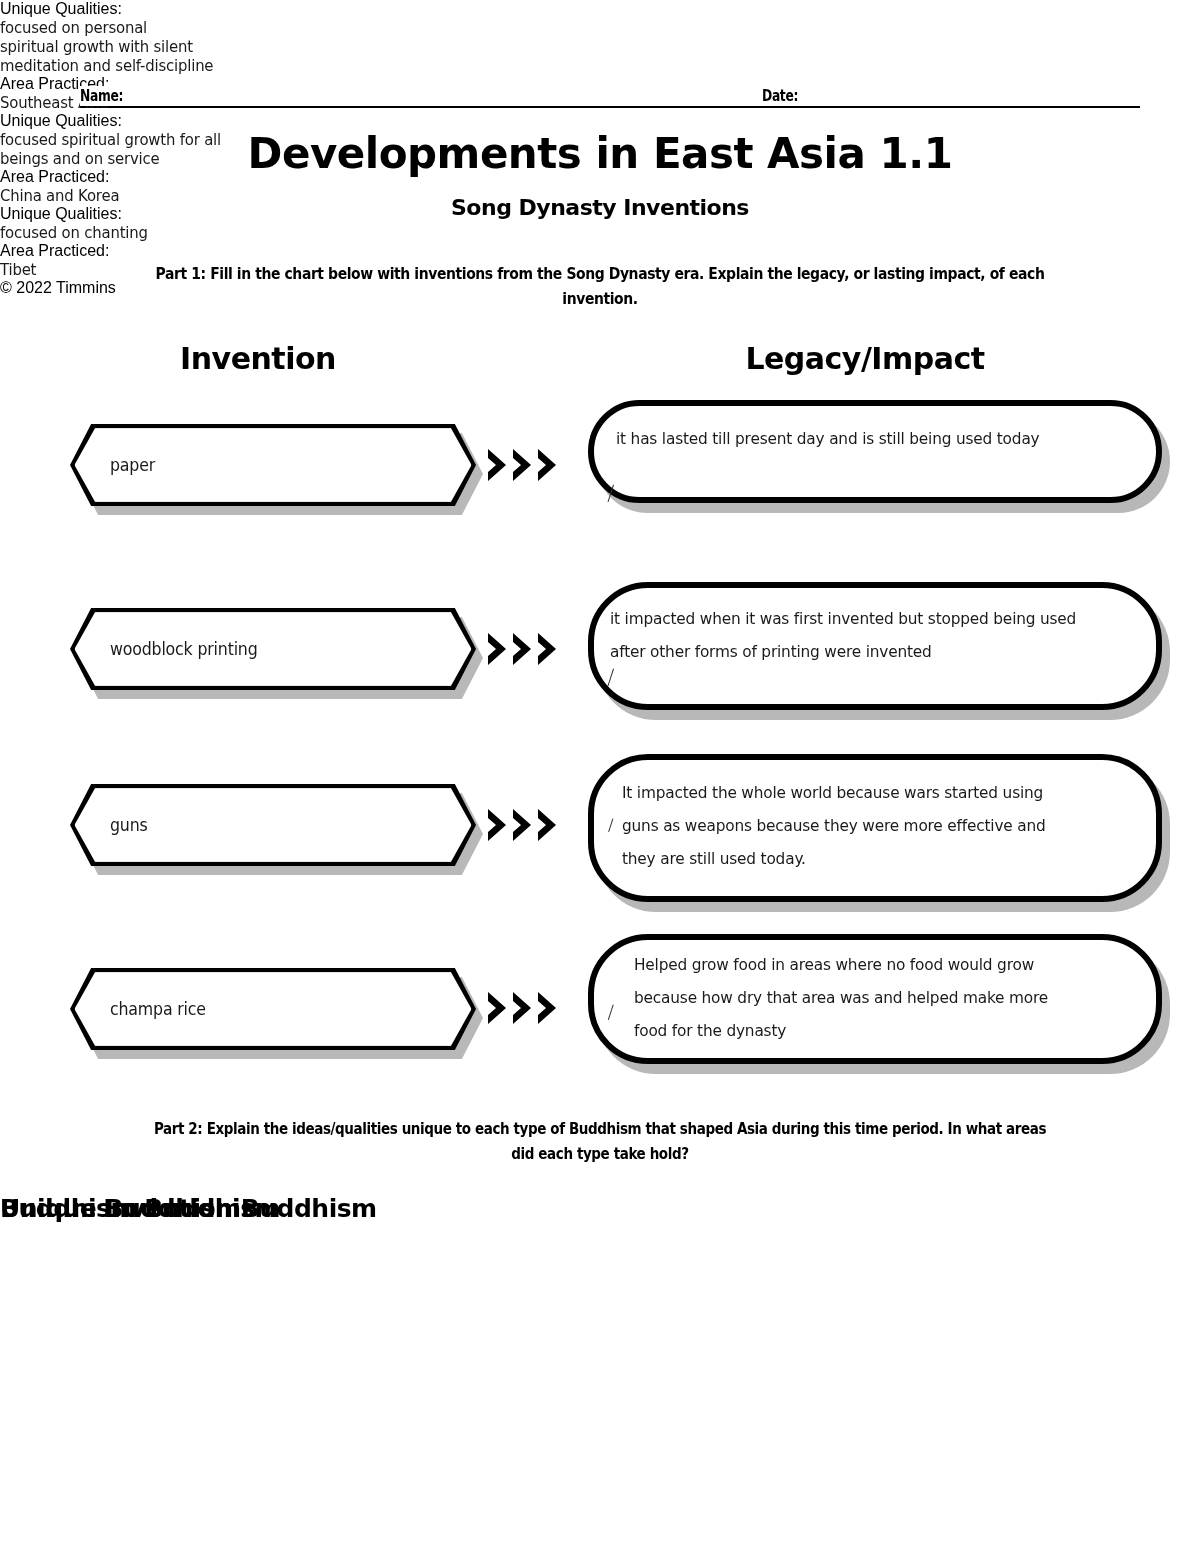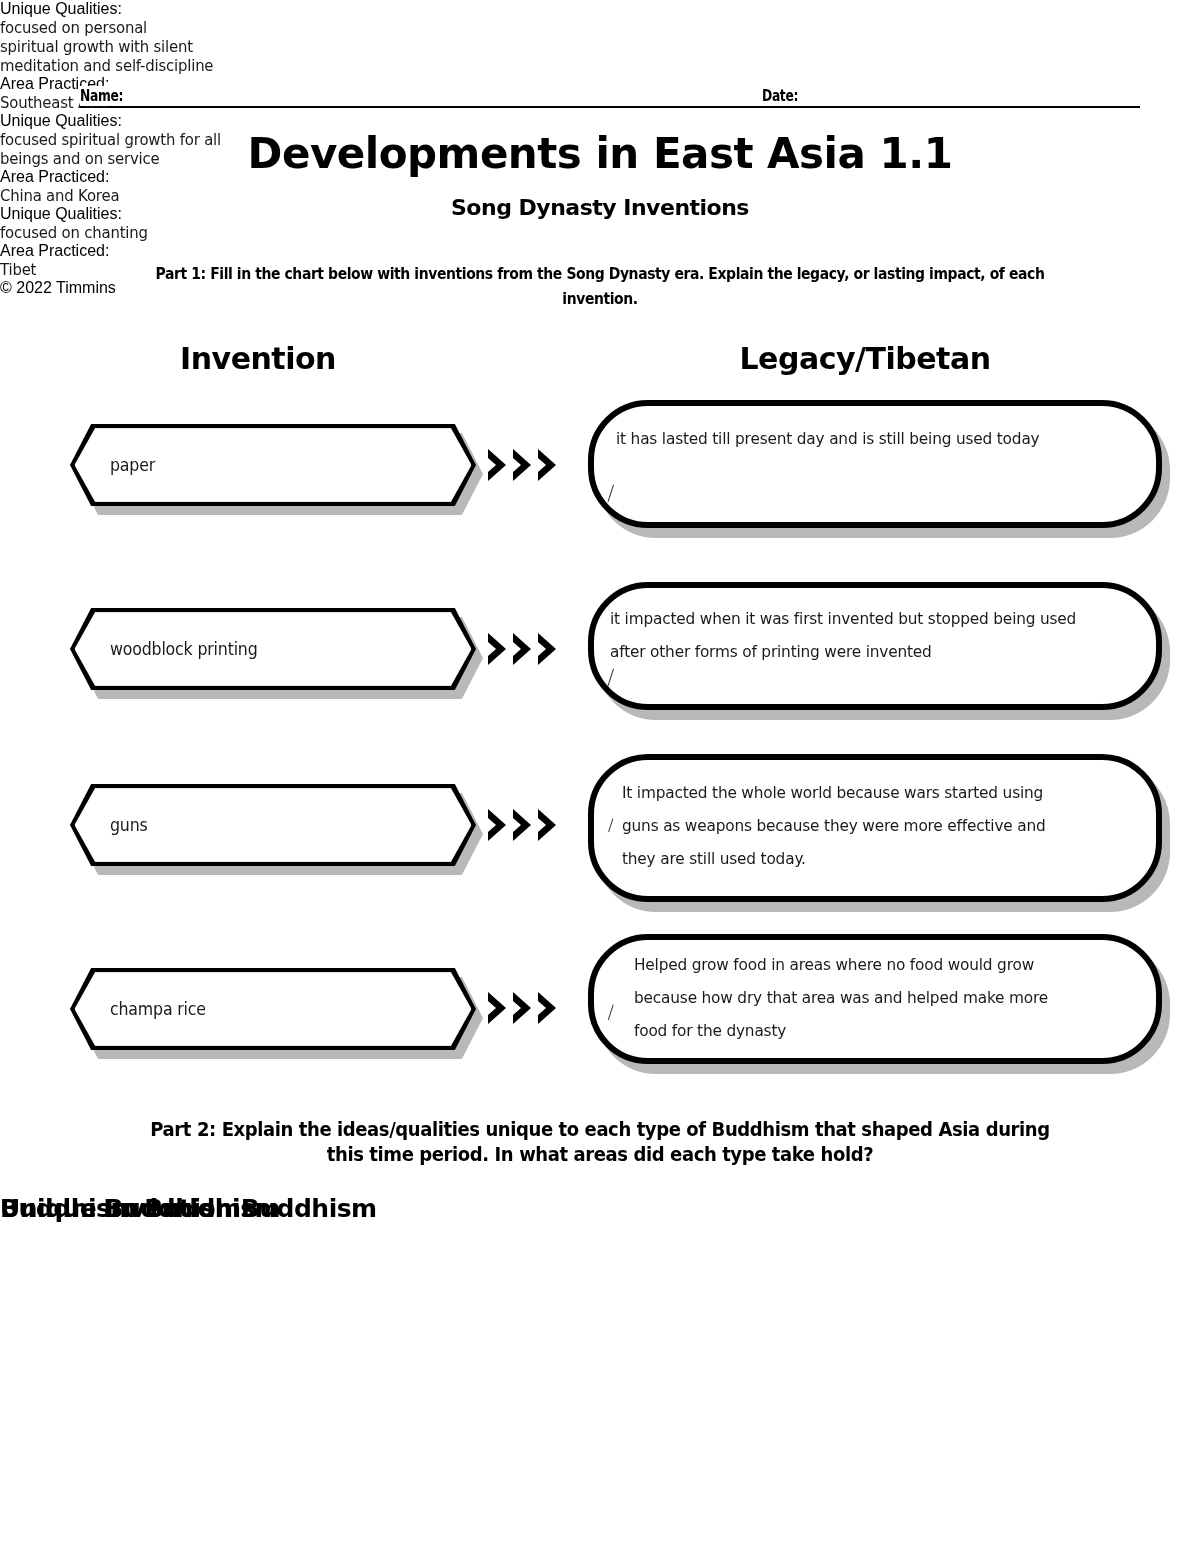--- a/index.html
+++ b/index.html
@@ -290,7 +290,7 @@
   <span class="display">Invention</span>
 </div>
 <div id="col-header-legacy" class="col-header">
-  <span class="display">Legacy/Tibetan</span>
+  <span class="display">Legacy/Impact</span>
 </div>
 
 <div class="row" id="row-0">

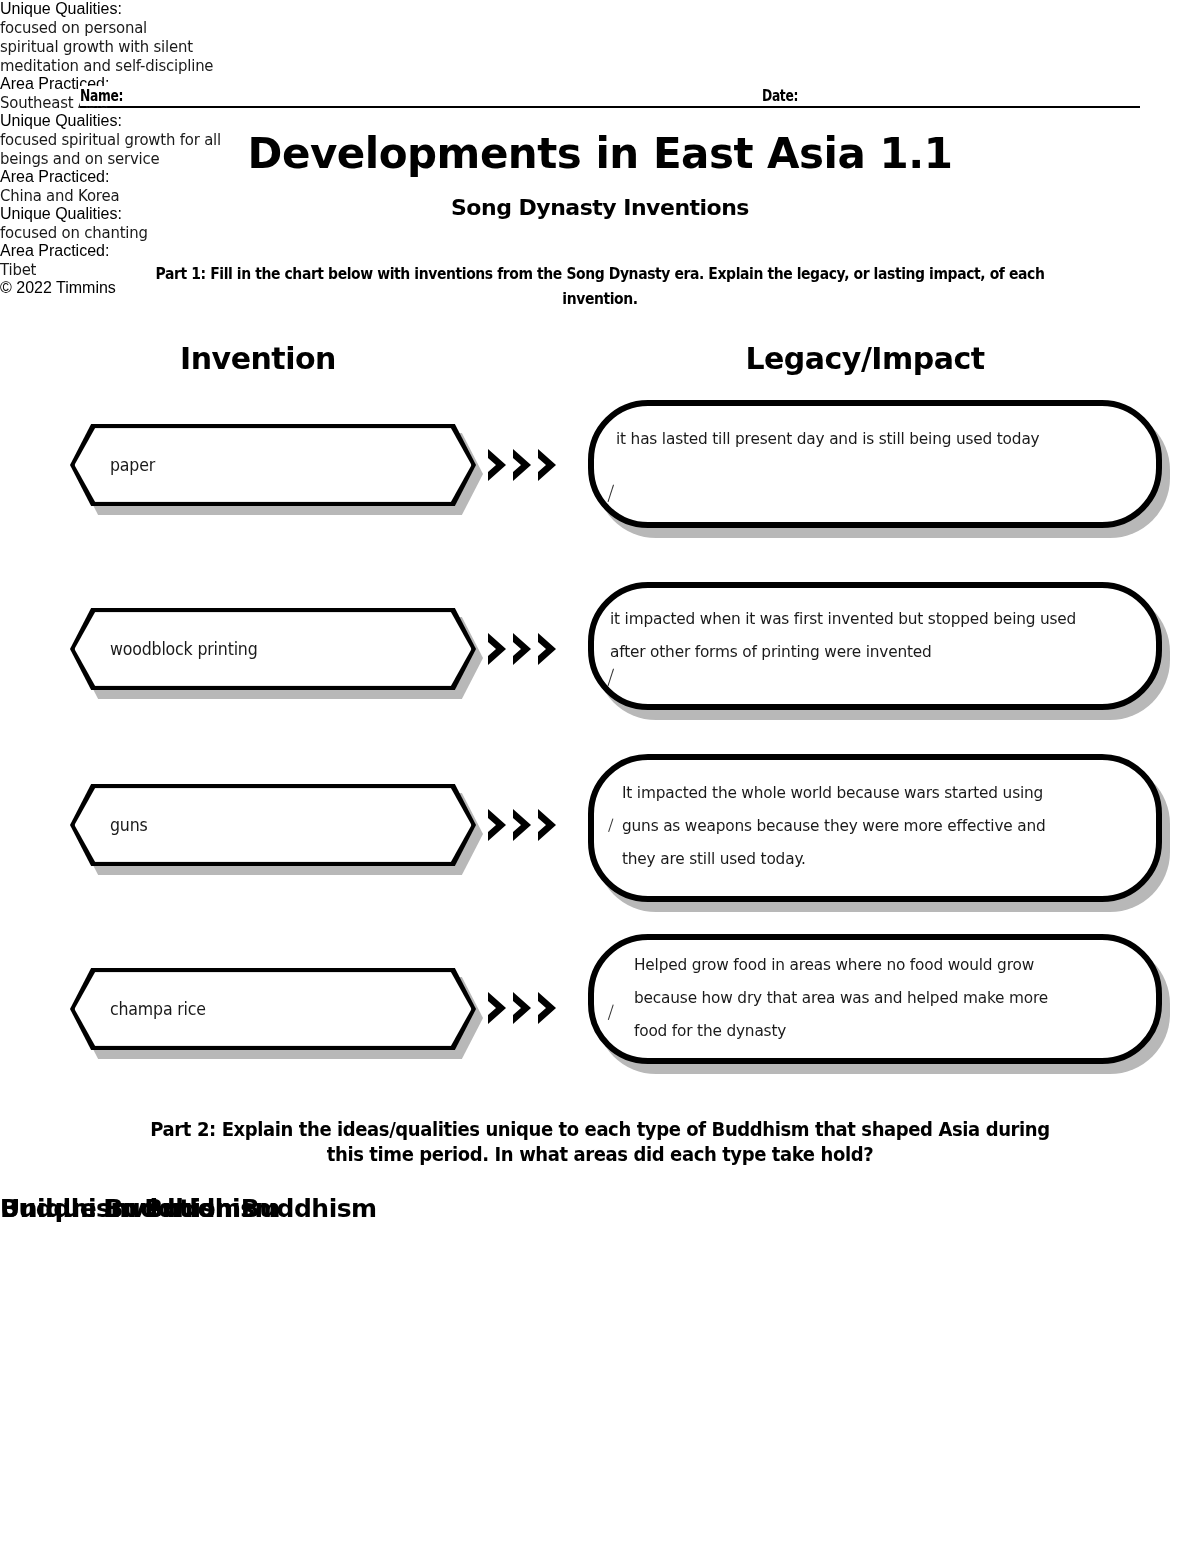--- a/index.html
+++ b/index.html
@@ -311,7 +311,7 @@
         <path d="M2 1 L20 17 L2 33 L2 24 L10 17 L2 10 Z" fill="#000"></path>
       </svg>
   </div>
-  <div class="pill-wrap" style="top:0px;height:128px;">
+  <div class="pill-wrap" style="top:0px;height:103px;">
     <div class="pill-shadow"></div>
     <div class="pill-shape"></div>
     <div class="pill-text hand">

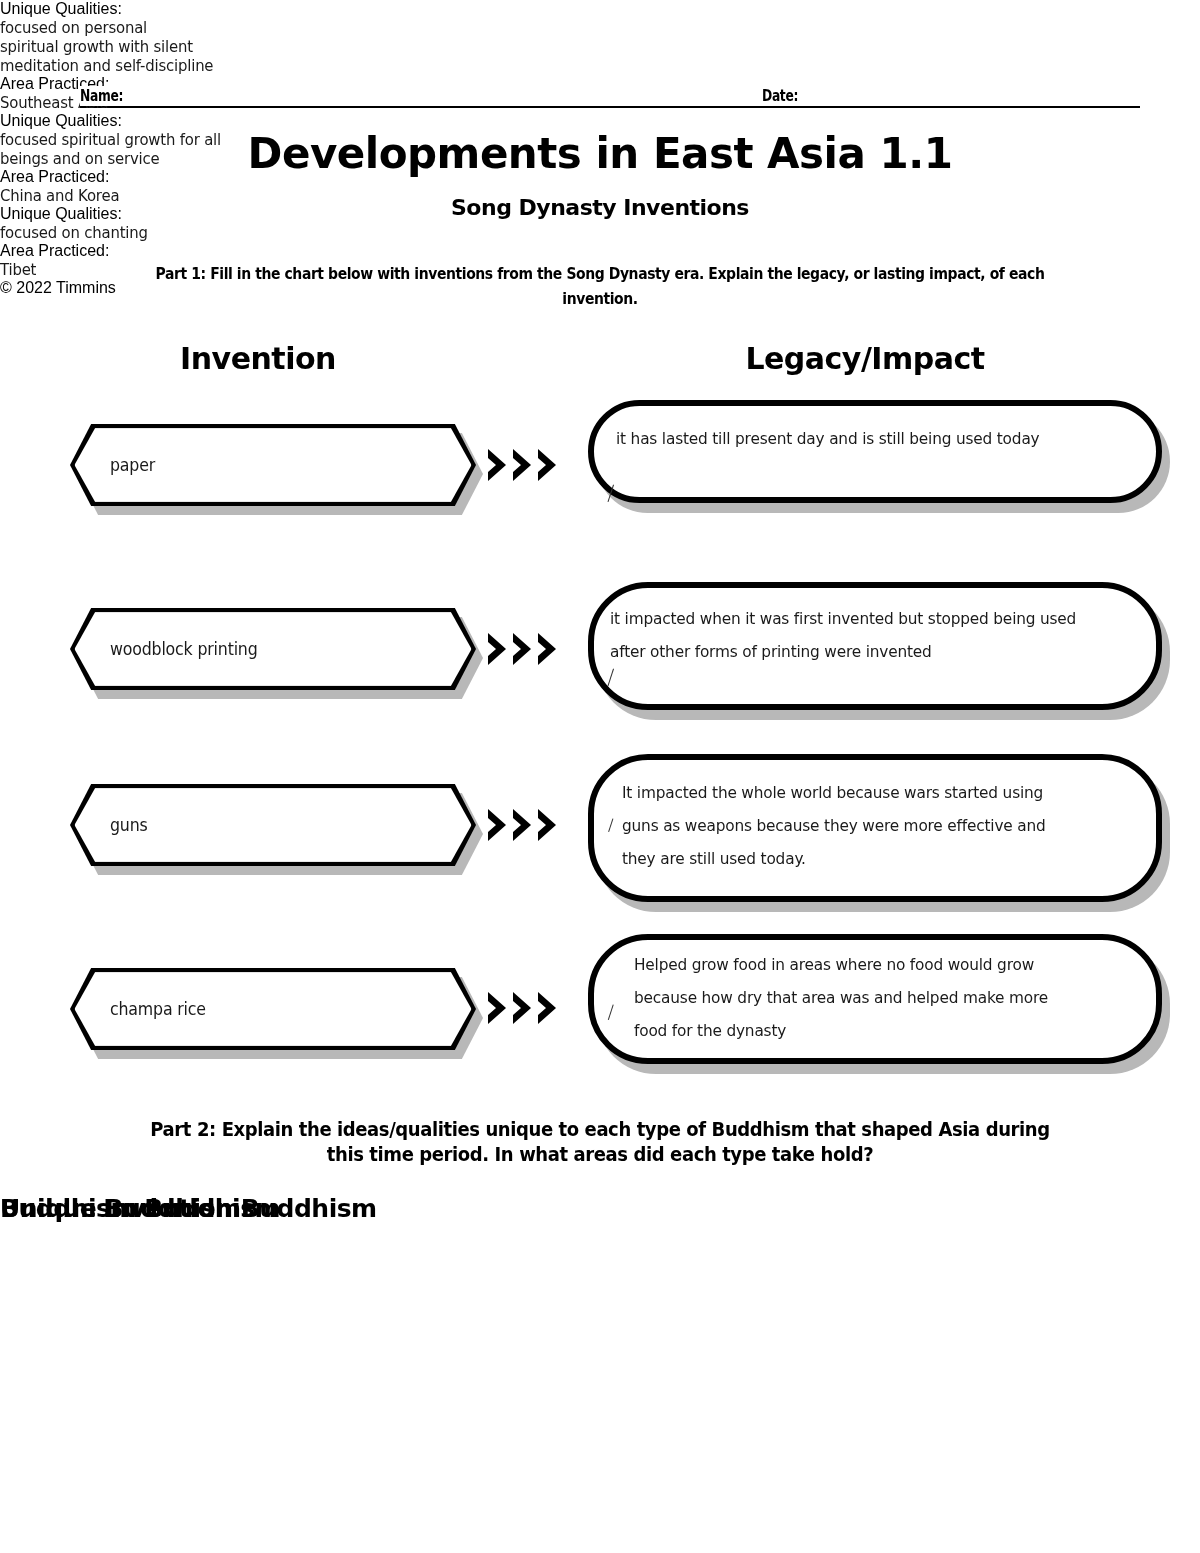--- a/index.html
+++ b/index.html
@@ -204,7 +204,7 @@
     left: 90px; top: 1117px;
     width: 1020px;
     text-align: center;
-    font-size: 20px;
+    font-size: 15px;
     line-height: 25px;
     font-family: "DejaVu Sans", sans-serif;
     font-weight: bold;

